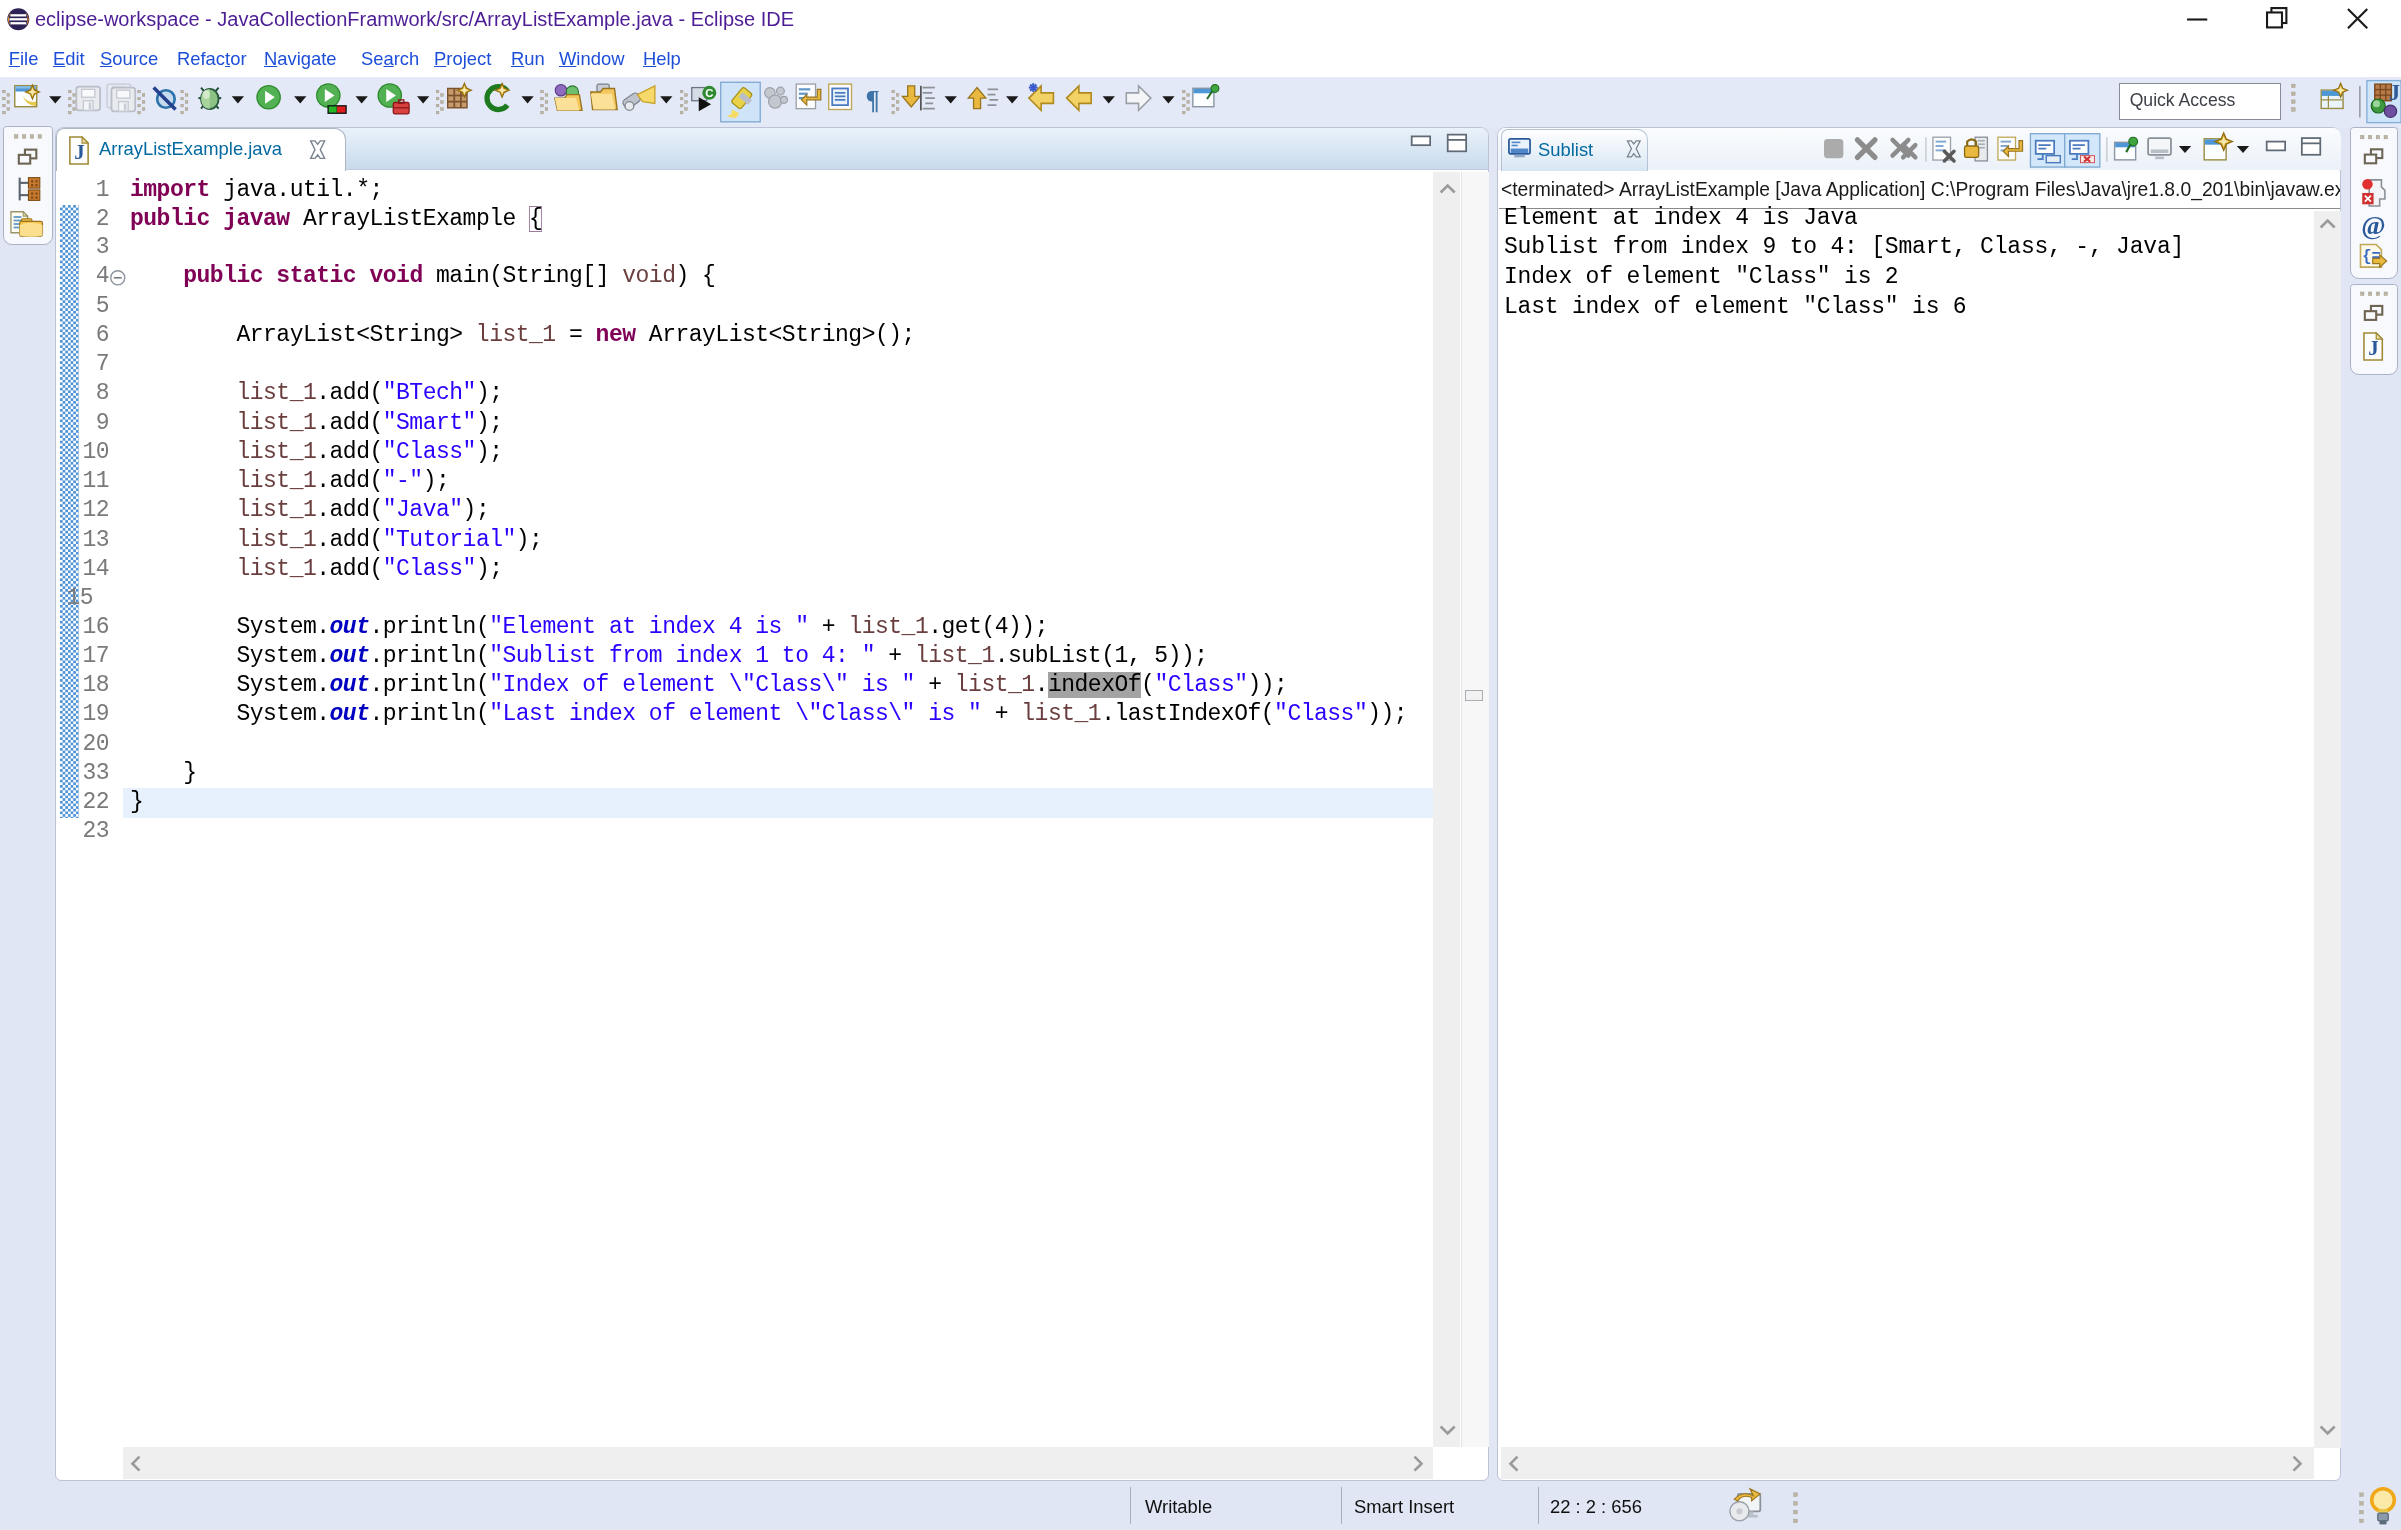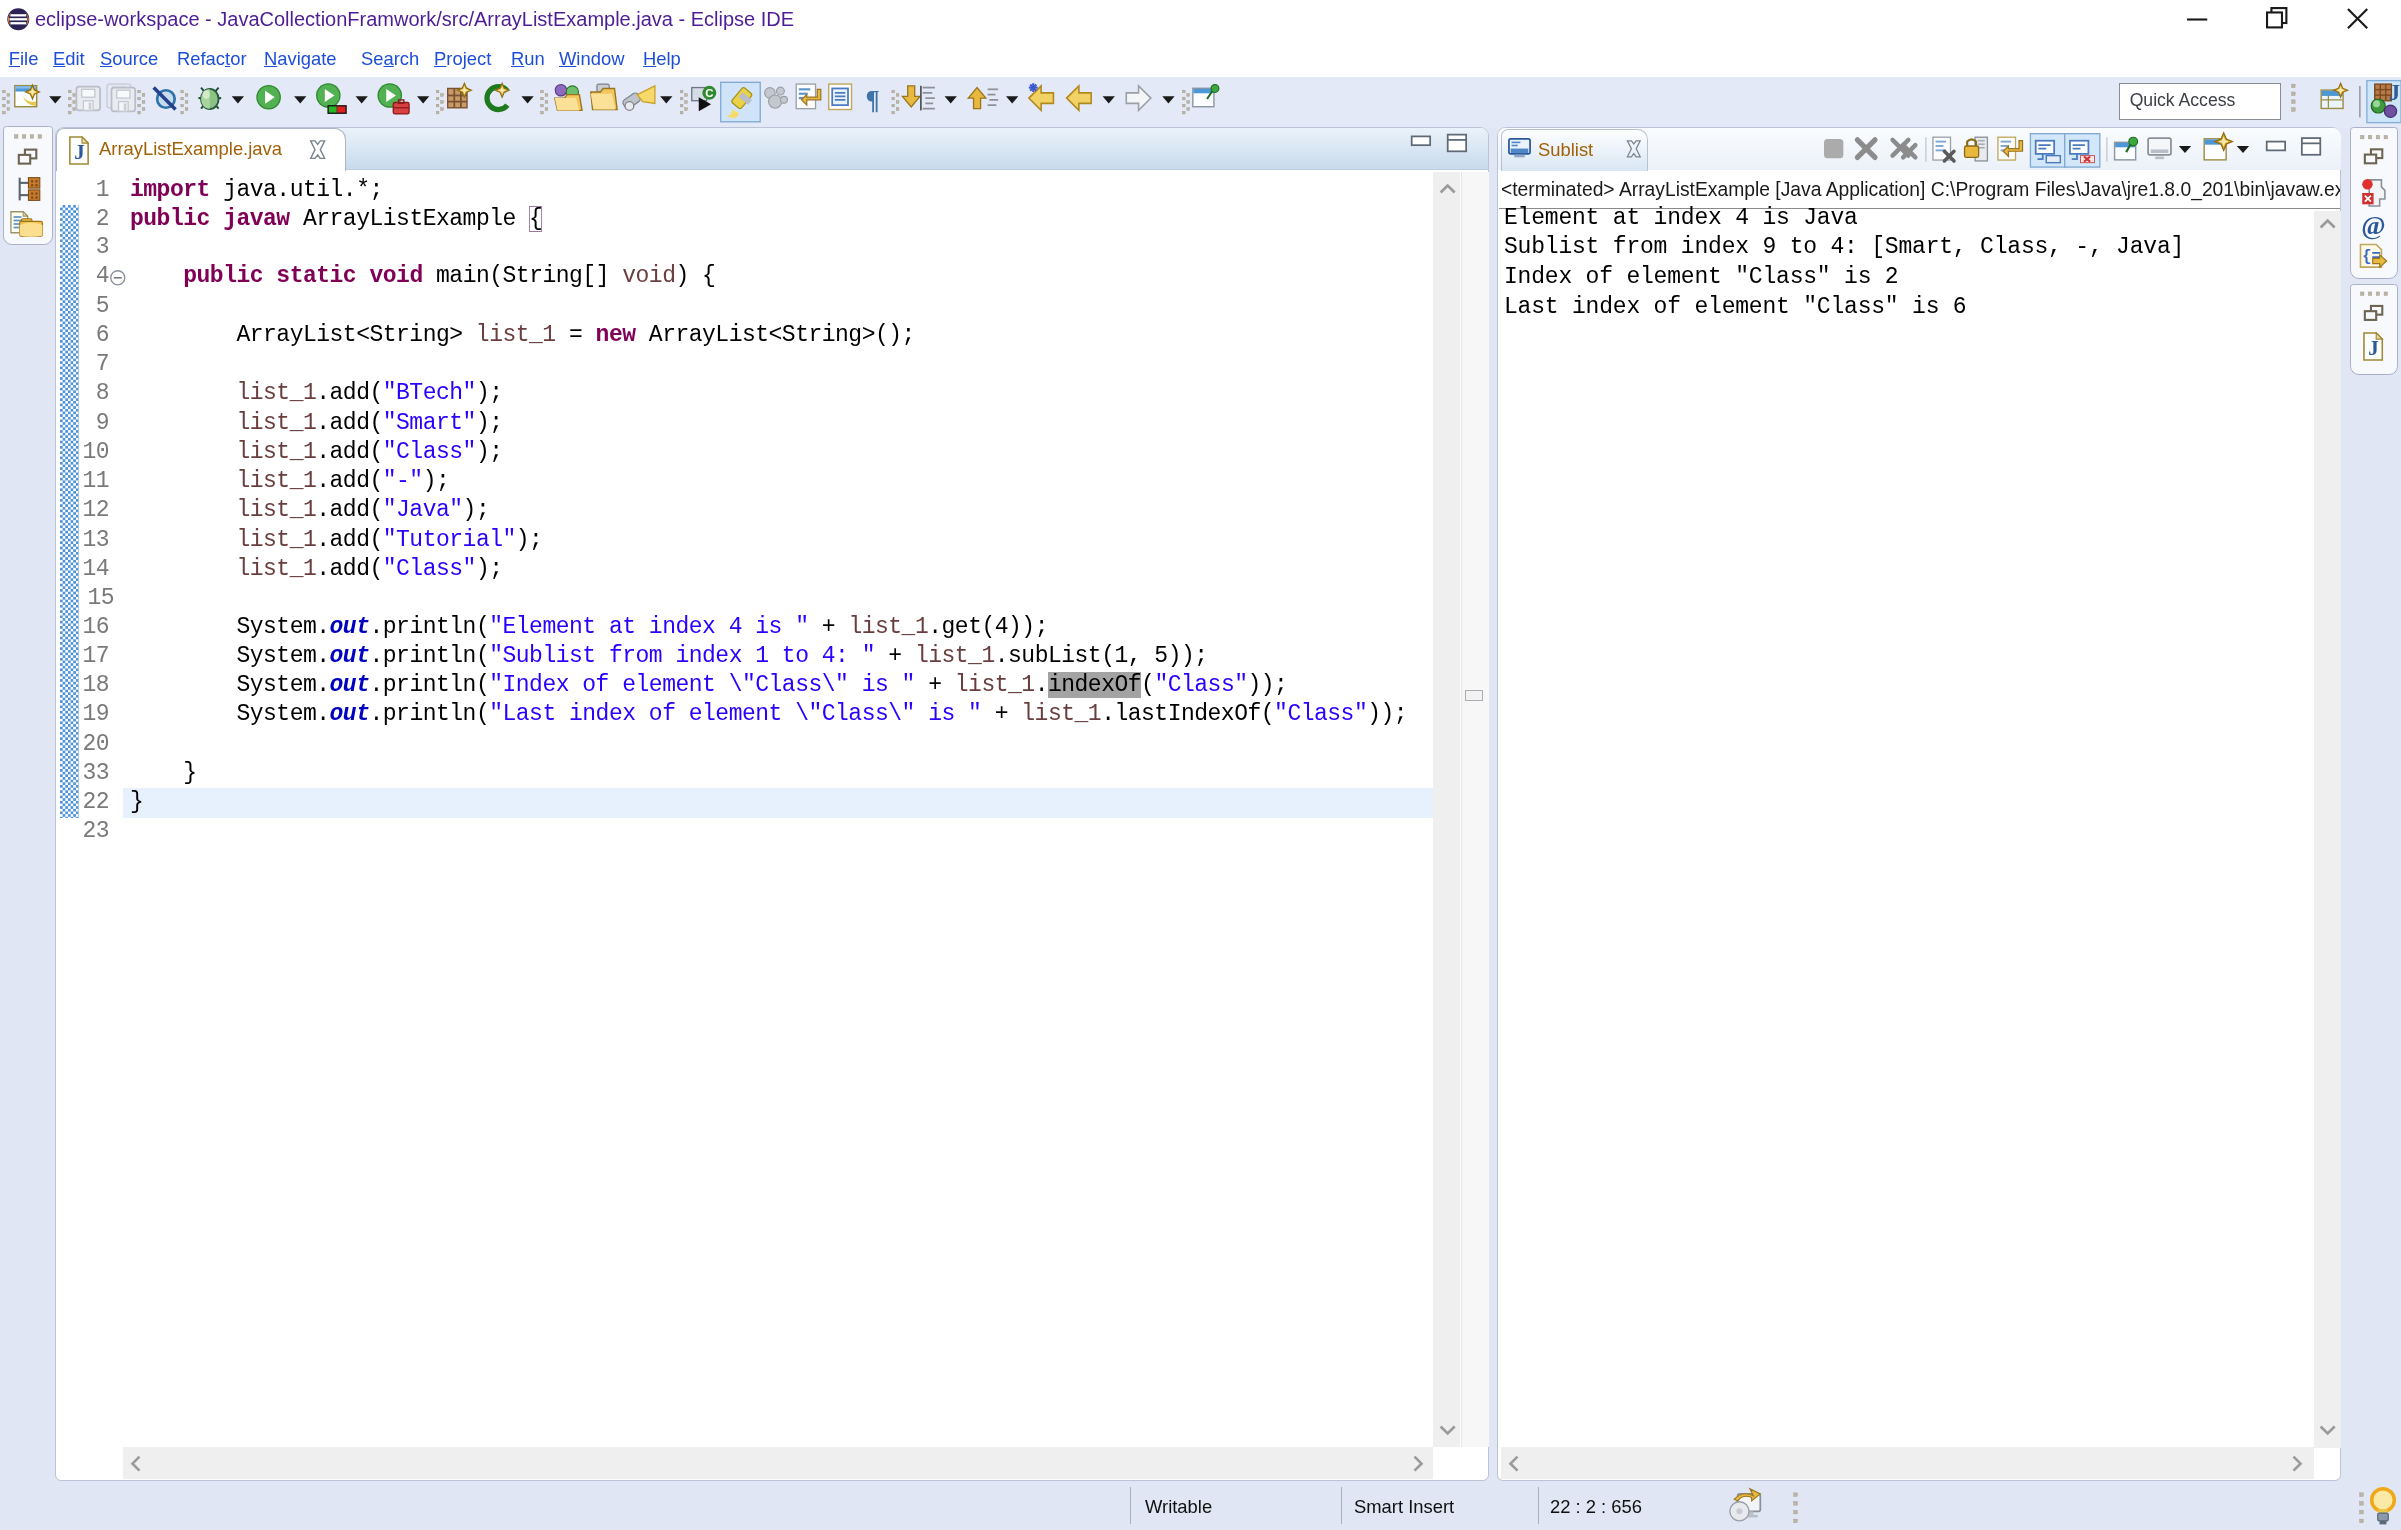--- a/index.html
+++ b/index.html
@@ -26,7 +26,7 @@
 .o{color:#0000C0;font-weight:bold;font-style:italic}
 .hl{background:#a3a3a3}
 .bb{box-shadow:inset 0 0 0 0.9px #9C7A9C}
-.tab-label{font-size:18.4px;color:#a16207}
+.tab-label{font-size:18.4px;color:#0369a1}
 .checker{background-color:#FDFEFF;background-image:repeating-conic-gradient(#4F93D6 0% 25%,#FDFEFF 0% 50%);background-size:5.3px 5.3px}
 </style>
 </head>

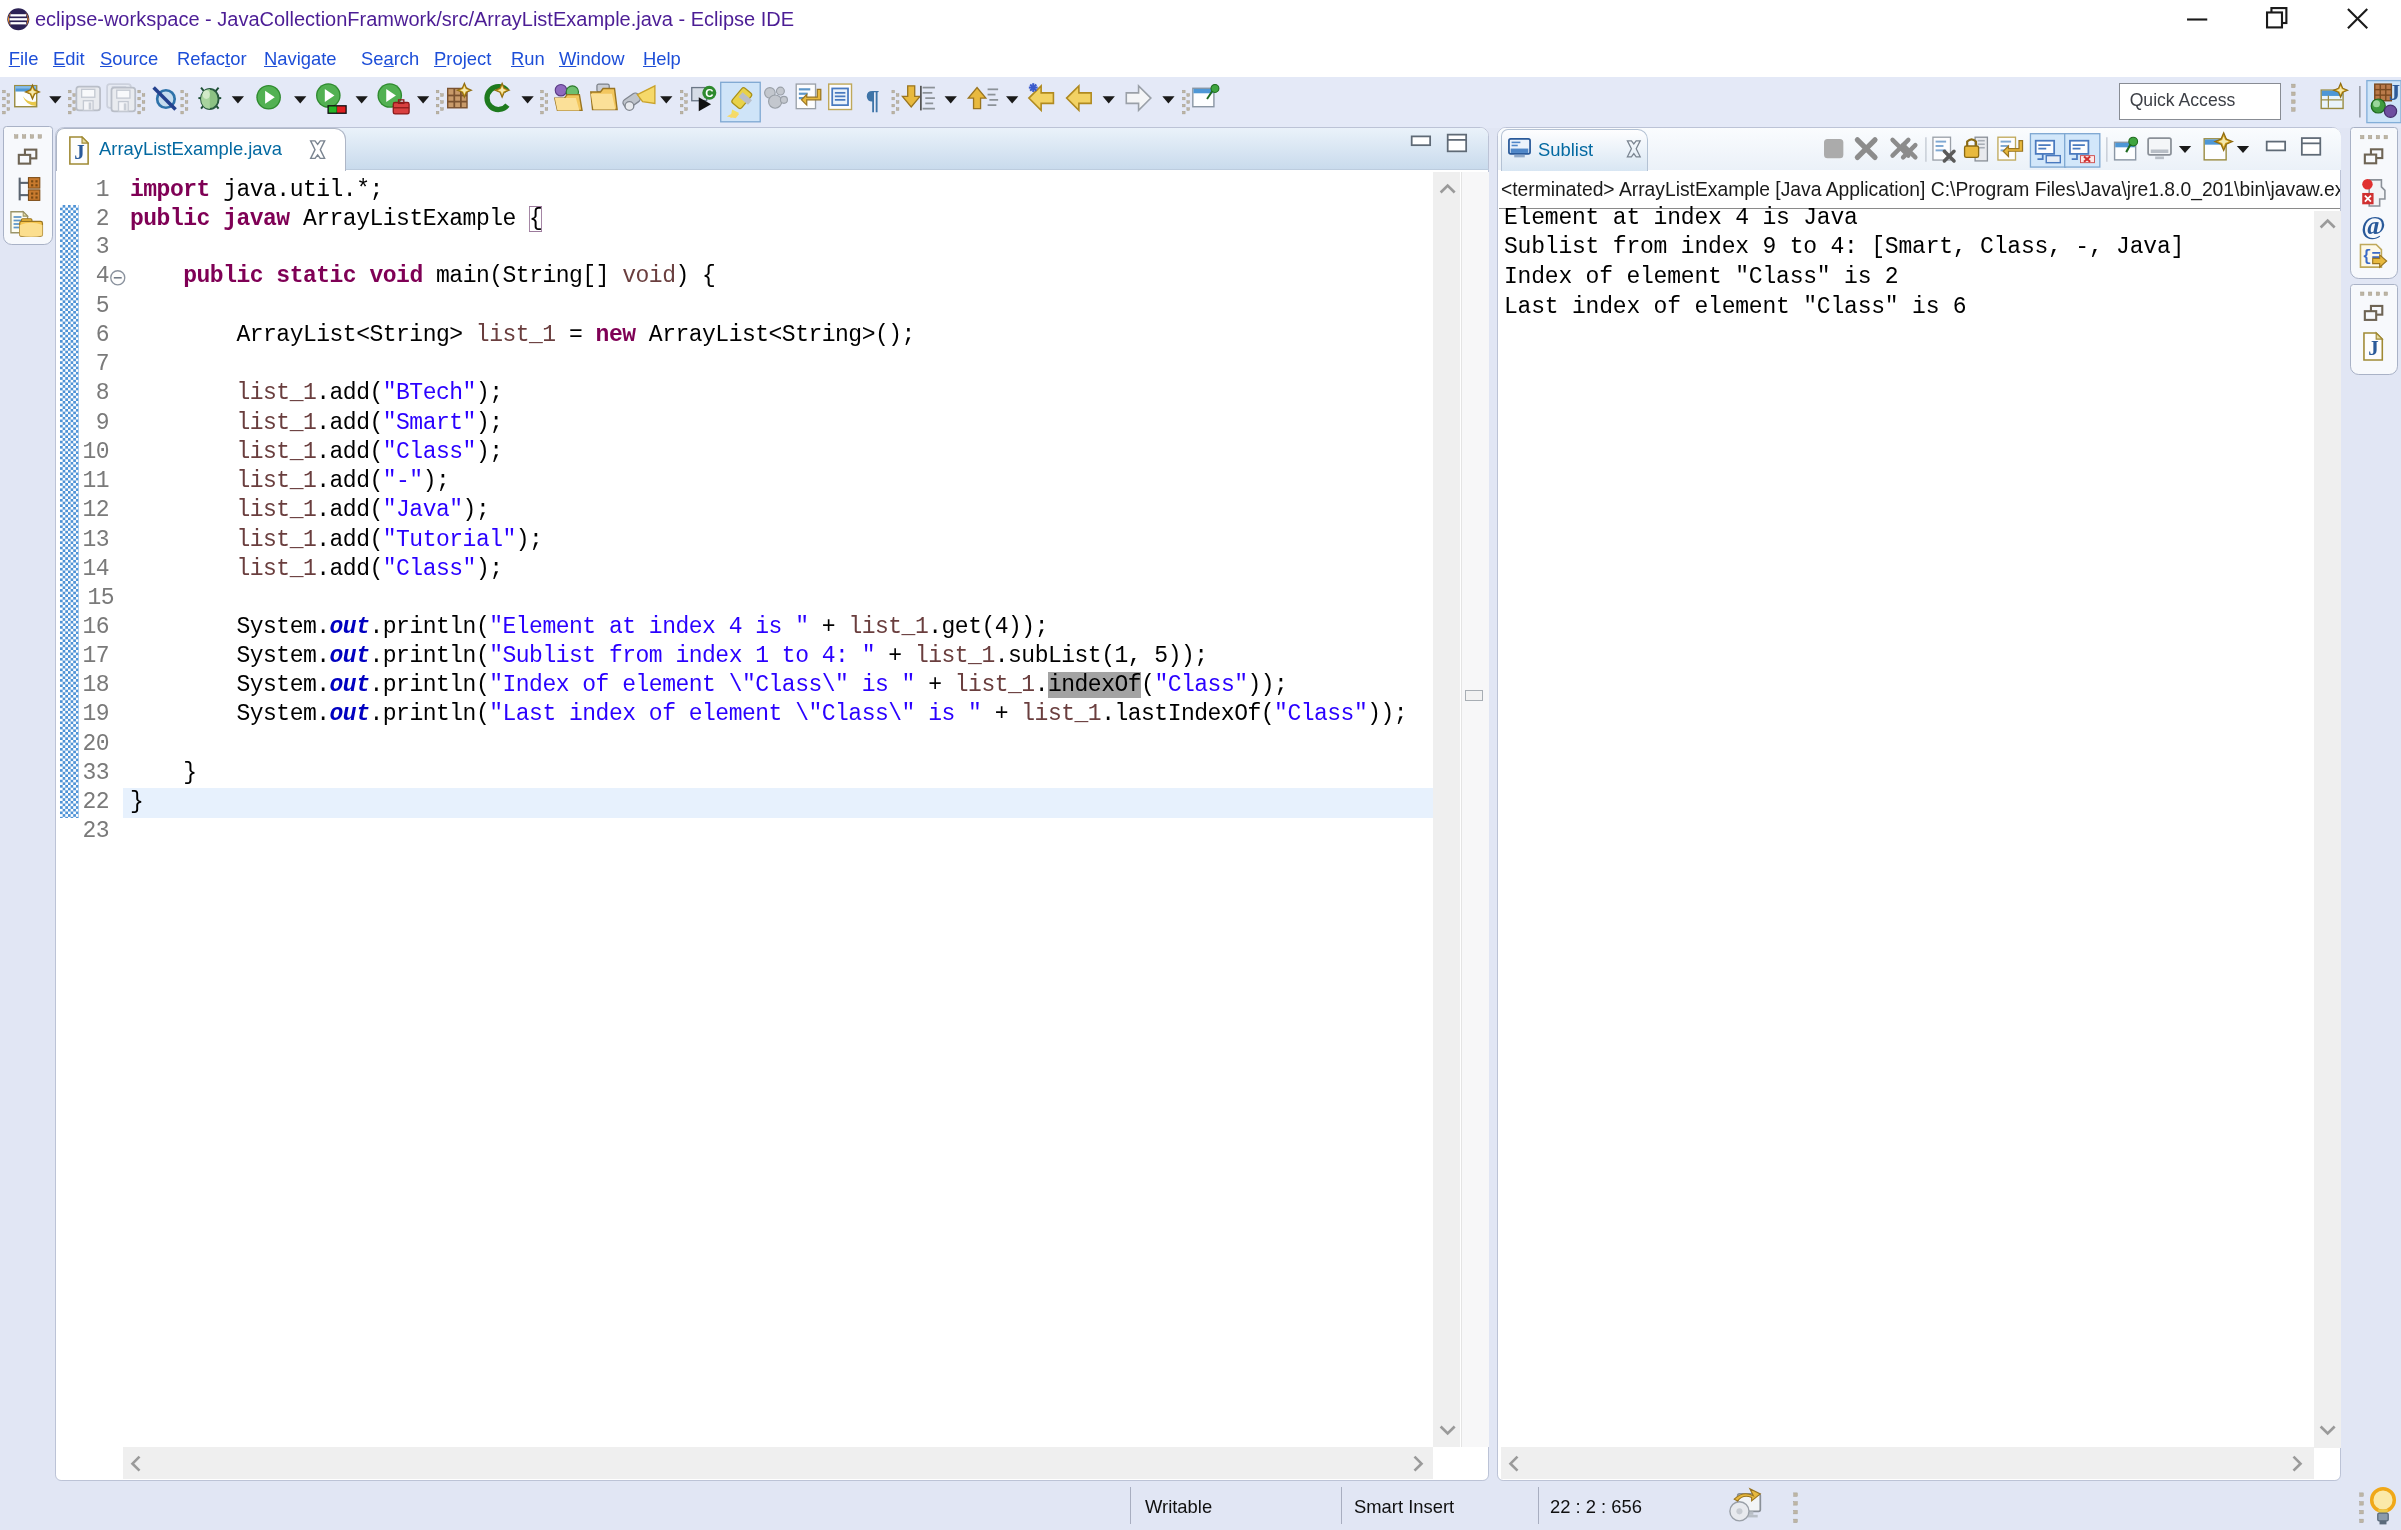--- a/index.html
+++ b/index.html
@@ -417,7 +417,7 @@
 <div class="abs mono cl num" style="left:53px;top:496px;width:56px">12</div>
 <div class="abs mono cl num" style="left:53px;top:526px;width:56px">13</div>
 <div class="abs mono cl num" style="left:53px;top:555px;width:56px">14</div>
-<div class="abs mono cl num" style="left:58px;top:584px;width:56px">15</div>
+<div class="abs mono cl num" style="left:37px;top:584px;width:56px">15</div>
 <div class="abs mono cl num" style="left:53px;top:613px;width:56px">16</div>
 <div class="abs mono cl num" style="left:53px;top:642px;width:56px">17</div>
 <div class="abs mono cl num" style="left:53px;top:671px;width:56px">18</div>

